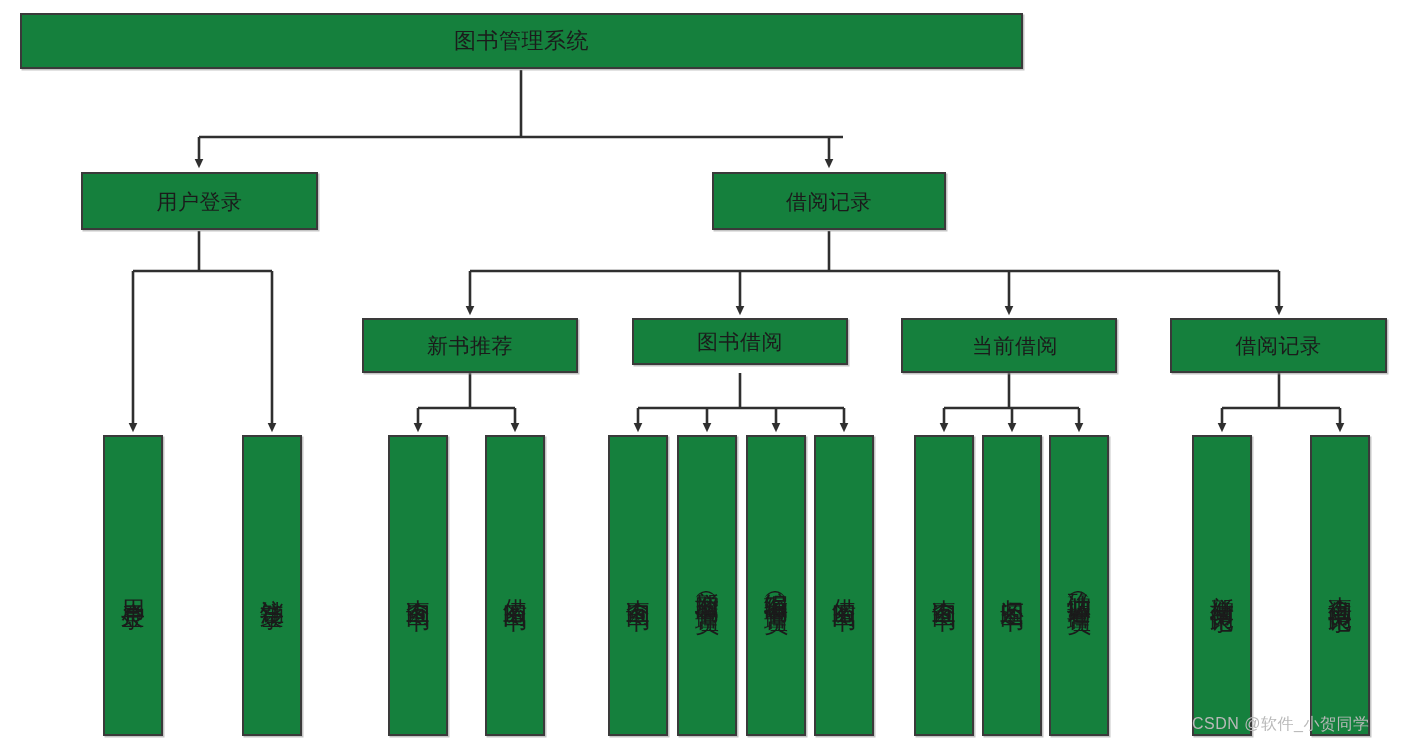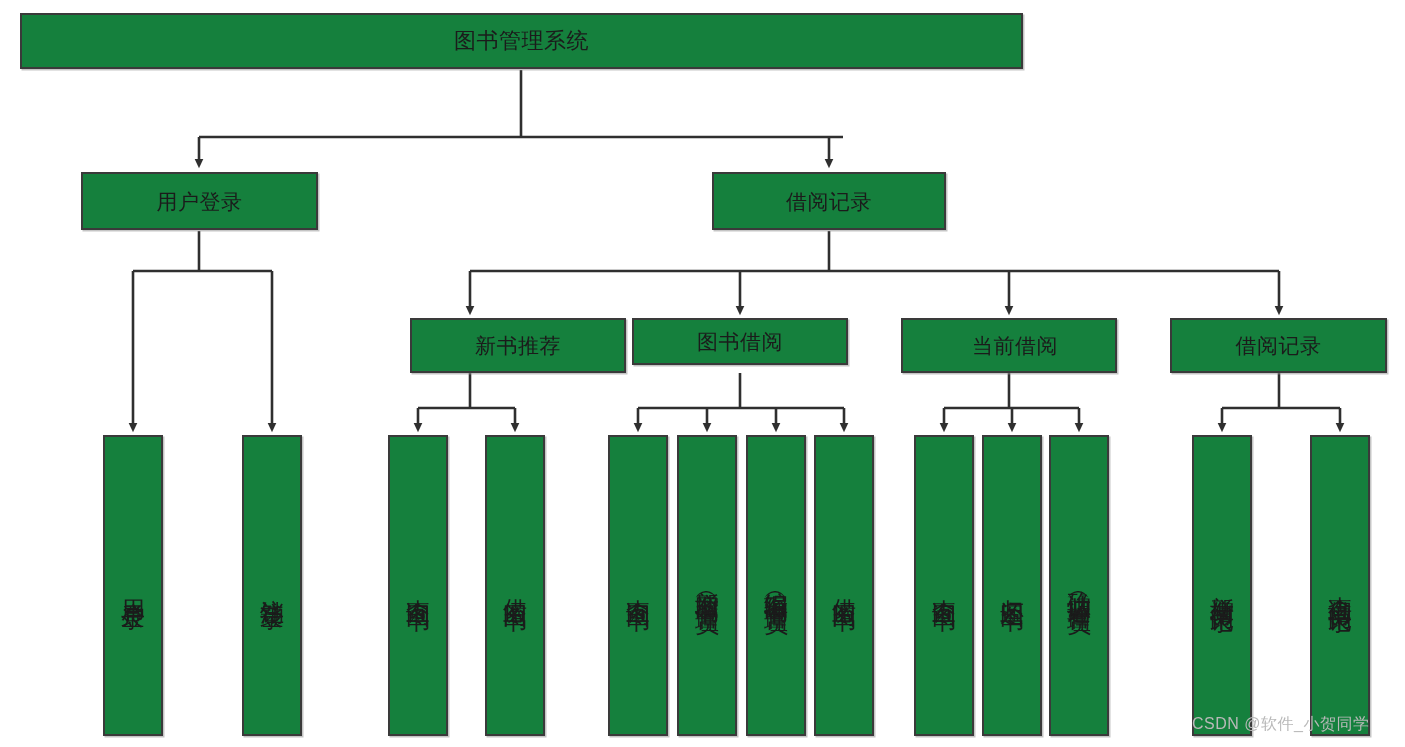--- a/index.html
+++ b/index.html
@@ -138,7 +138,7 @@
     <span class="lbl">借阅记录</span>
   </div>
 
-  <div class="node h" style="left:362px; top:318px; width:216px; height:55px;margin-left:48px;">
+  <div class="node h" style="left:362px; top:318px; width:216px; height:55px;">
     <span class="lbl">新书推荐</span>
   </div>
   <div class="node h" style="left:632px; top:318px; width:216px; height:47px;">

